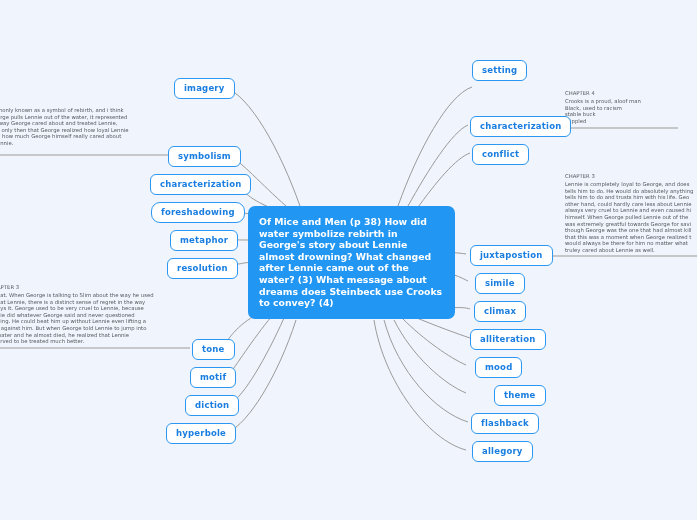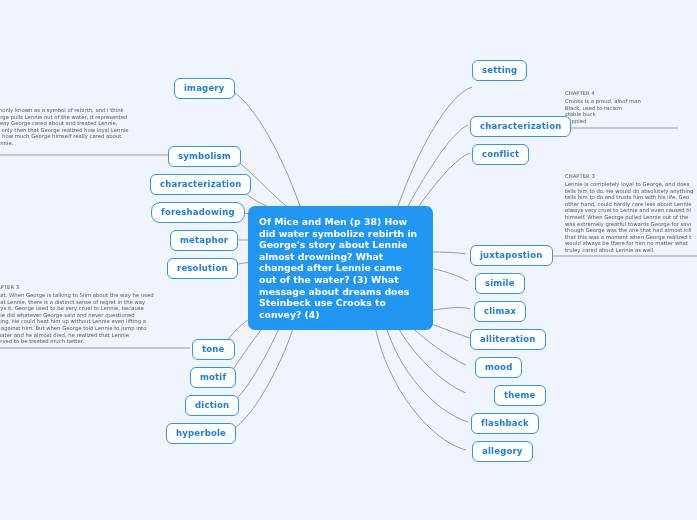--- a/index.html
+++ b/index.html
@@ -29,7 +29,7 @@
 
   .center{
     position:absolute;
-    left:248px;top:206px;width:185px;
+    left:248px;top:206px;width:207px;
     background:#2196f3;
     border-radius:7px;
     color:#ffffff;

